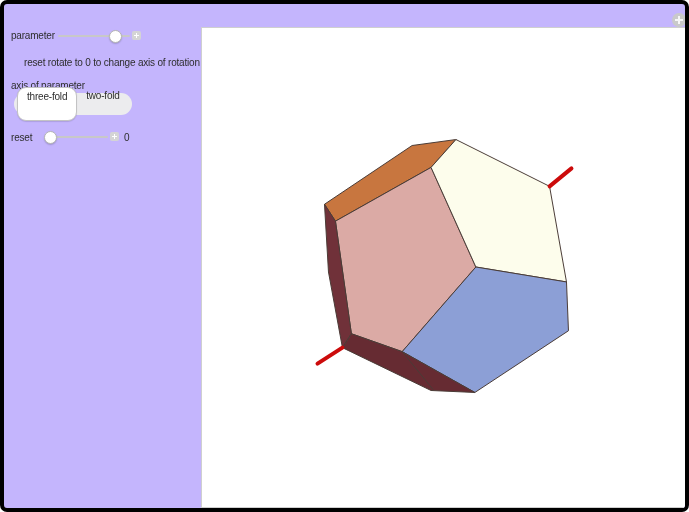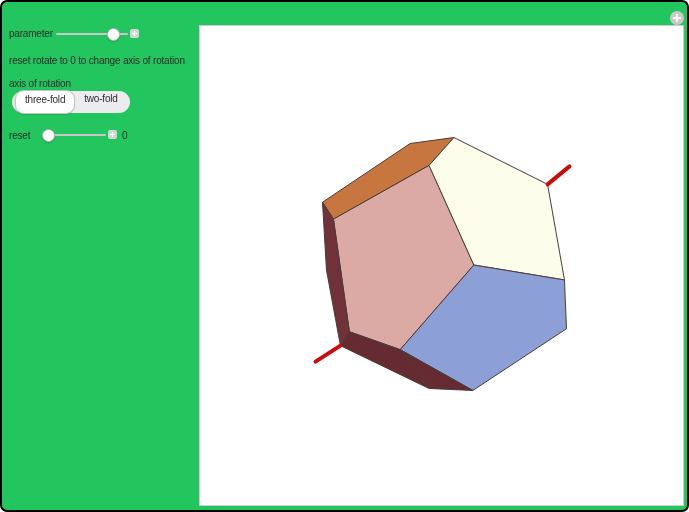--- a/index.html
+++ b/index.html
@@ -14,8 +14,8 @@
   .window {
     position: relative;
     width: 689px; height: 512px;
-    background: #22c55e;
-    border: 2px solid #000000;
+    background: #c4b5fd;
+    border: 4px solid #000000;
     border-radius: 7px;
     overflow: hidden;
   }

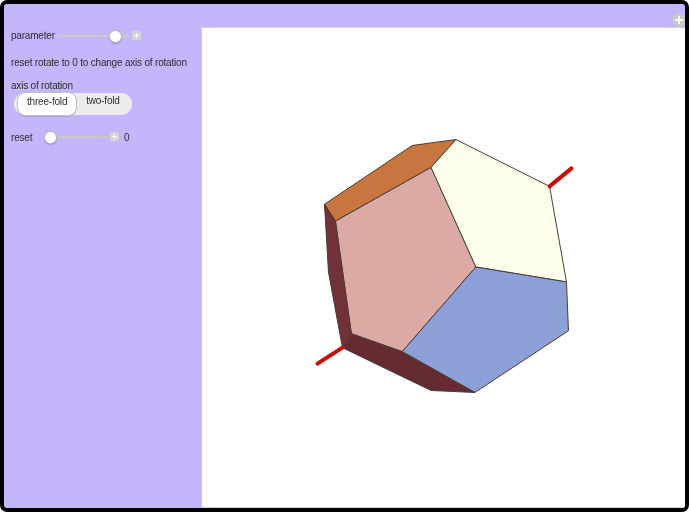--- a/index.html
+++ b/index.html
@@ -113,7 +113,7 @@
   </div>
   <div class="plus-btn" style="left:128px; top:27px;"></div>
 
-  <span class="label" style="left:7px; top:53px;">reset rotate to 0 to change axis of rotation</span>
+  <span class="label" style="left:20px; top:53px;">reset rotate to 0 to change axis of rotation</span>
 
   <span class="label" style="left:7px; top:76px;">axis of rotation</span>
   <div class="setter-bar">

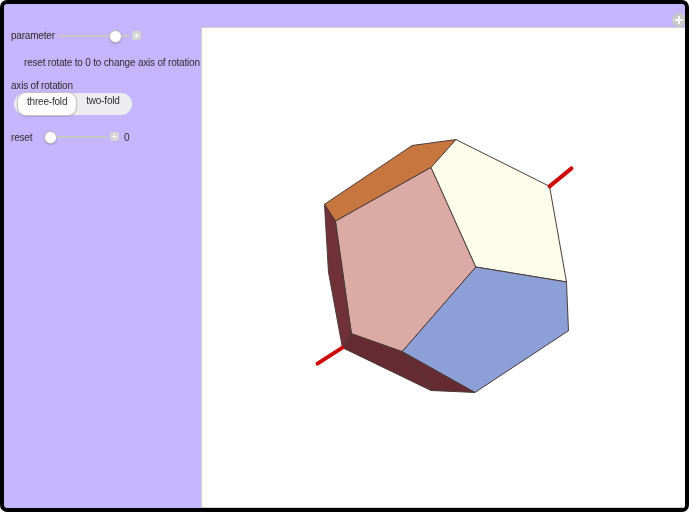--- a/index.html
+++ b/index.html
@@ -115,7 +115,7 @@
 
   <span class="label" style="left:20px; top:53px;">reset rotate to 0 to change axis of rotation</span>
 
-  <span class="label" style="left:7px; top:76px;">axis of rotation</span>
+  <span class="label" style="left:7px; top:76px;">axis of parameter</span>
   <div class="setter-bar">
     <div class="setter-option selected">three-fold</div>
     <div class="setter-option">two-fold</div>

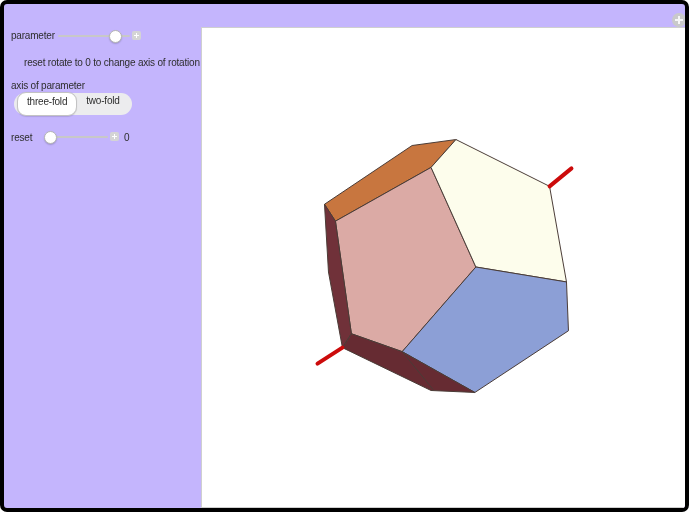--- a/index.html
+++ b/index.html
@@ -63,7 +63,7 @@
     padding: 0 3px;
   }
   .setter-option {
-    height: 24px;
+    height: 34px;
     line-height: 17px;
     padding: 0 9px;
     border-radius: 9px;

